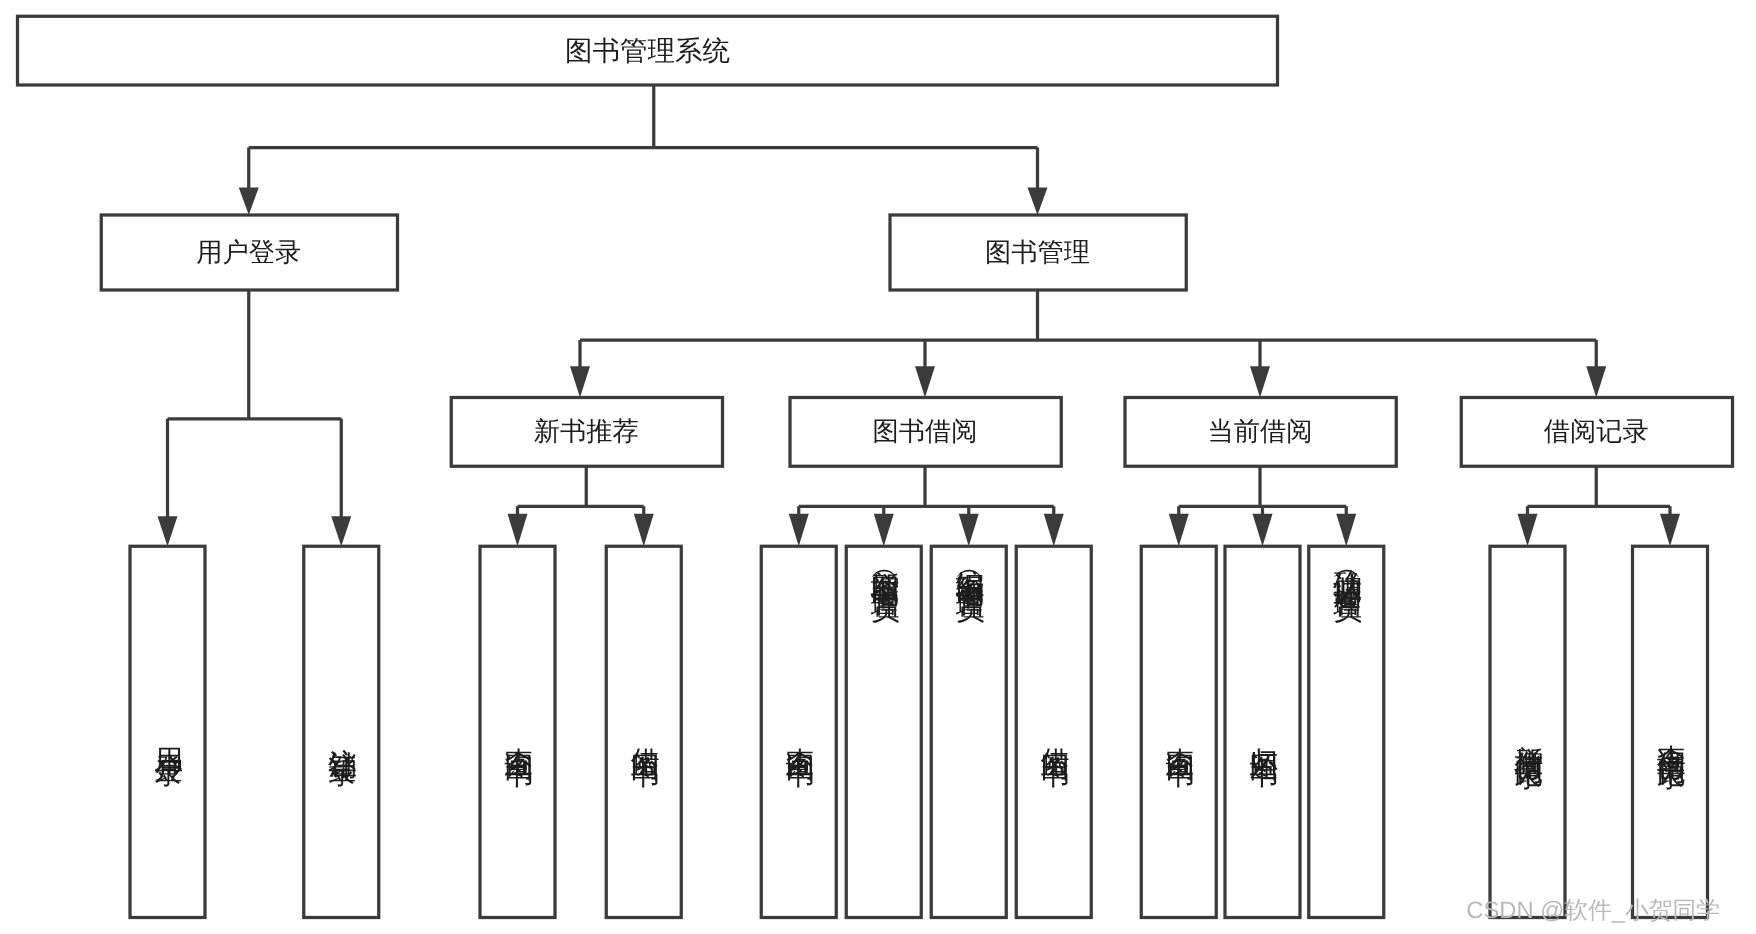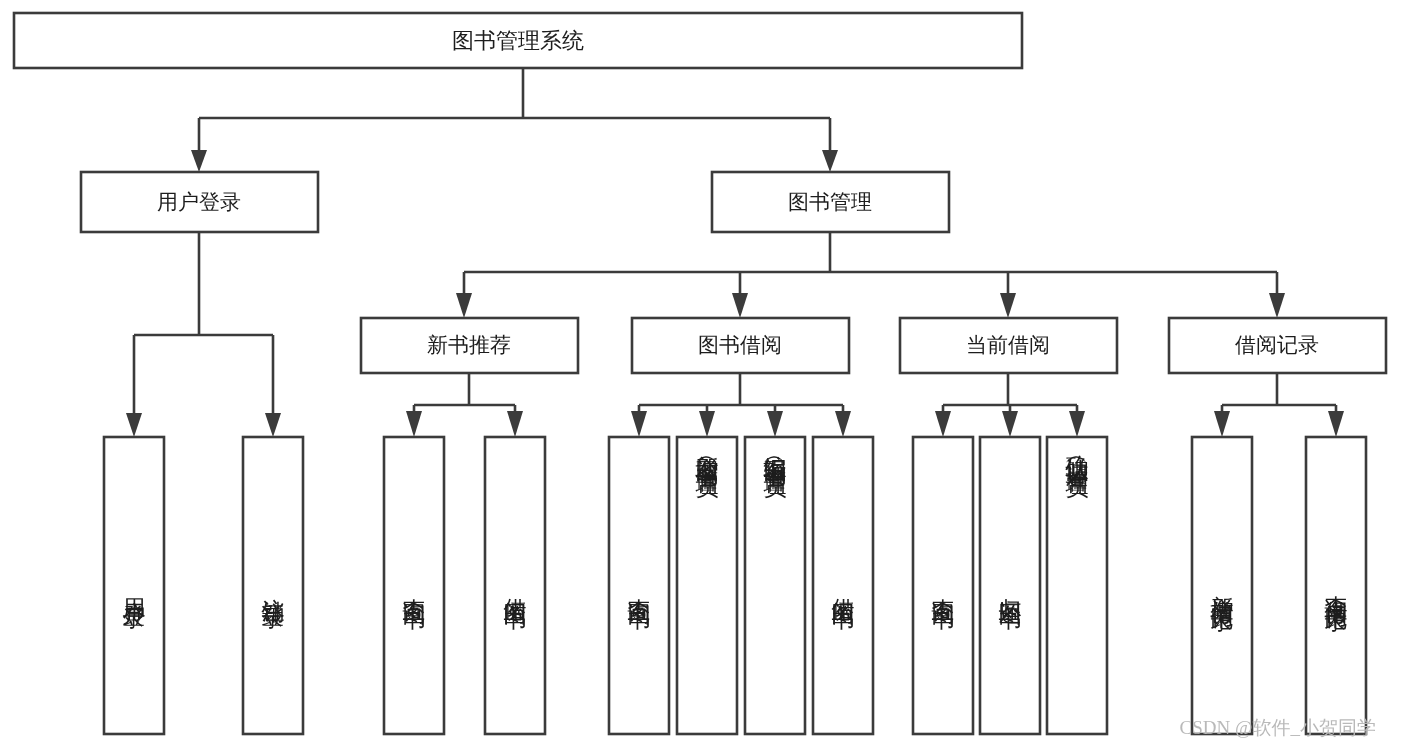--- a/index.html
+++ b/index.html
@@ -76,7 +76,7 @@
     position: absolute;
     right: 14px;
     bottom: 6px;
-    font-family: Liberation Serif, serif;
+    font-family: Liberation Sans, sans-serif;
     font-size: 19px;
     color: #b9b9b9;
     white-space: nowrap;

